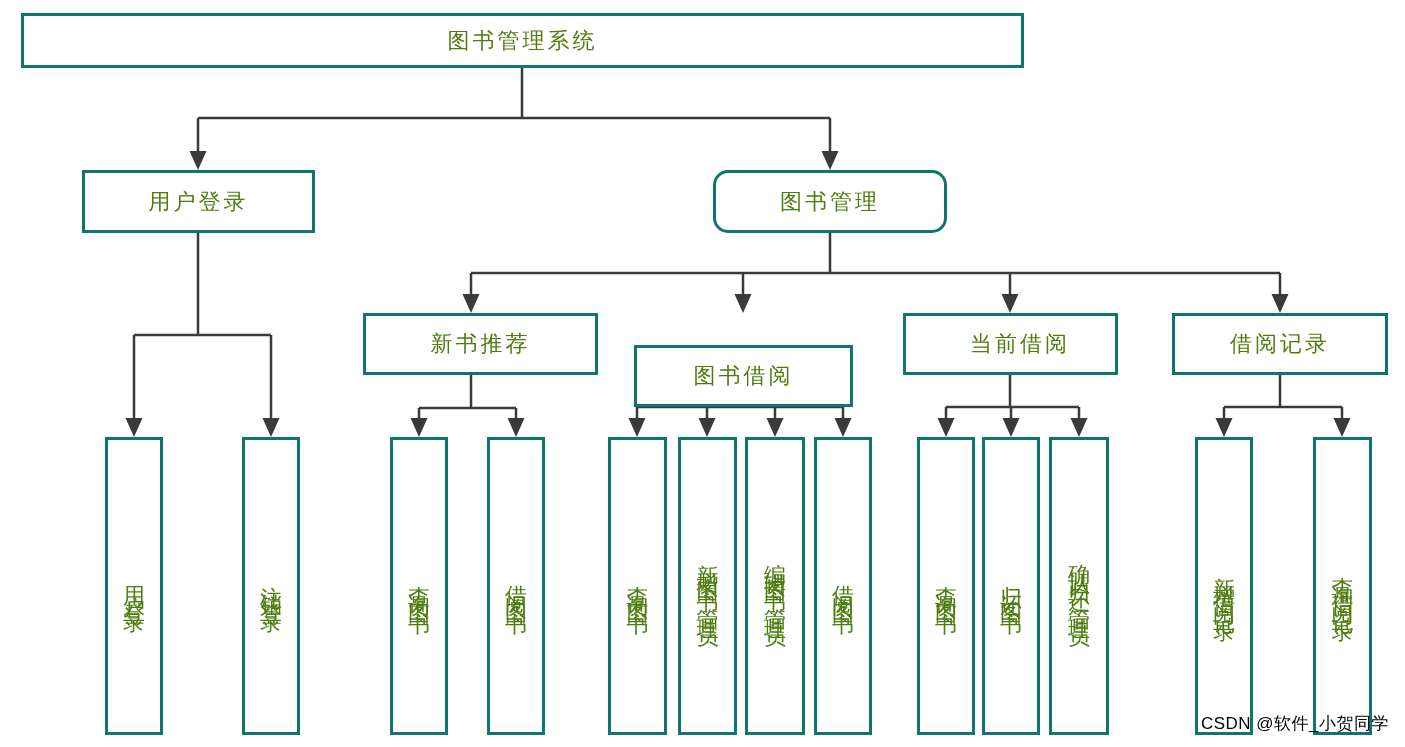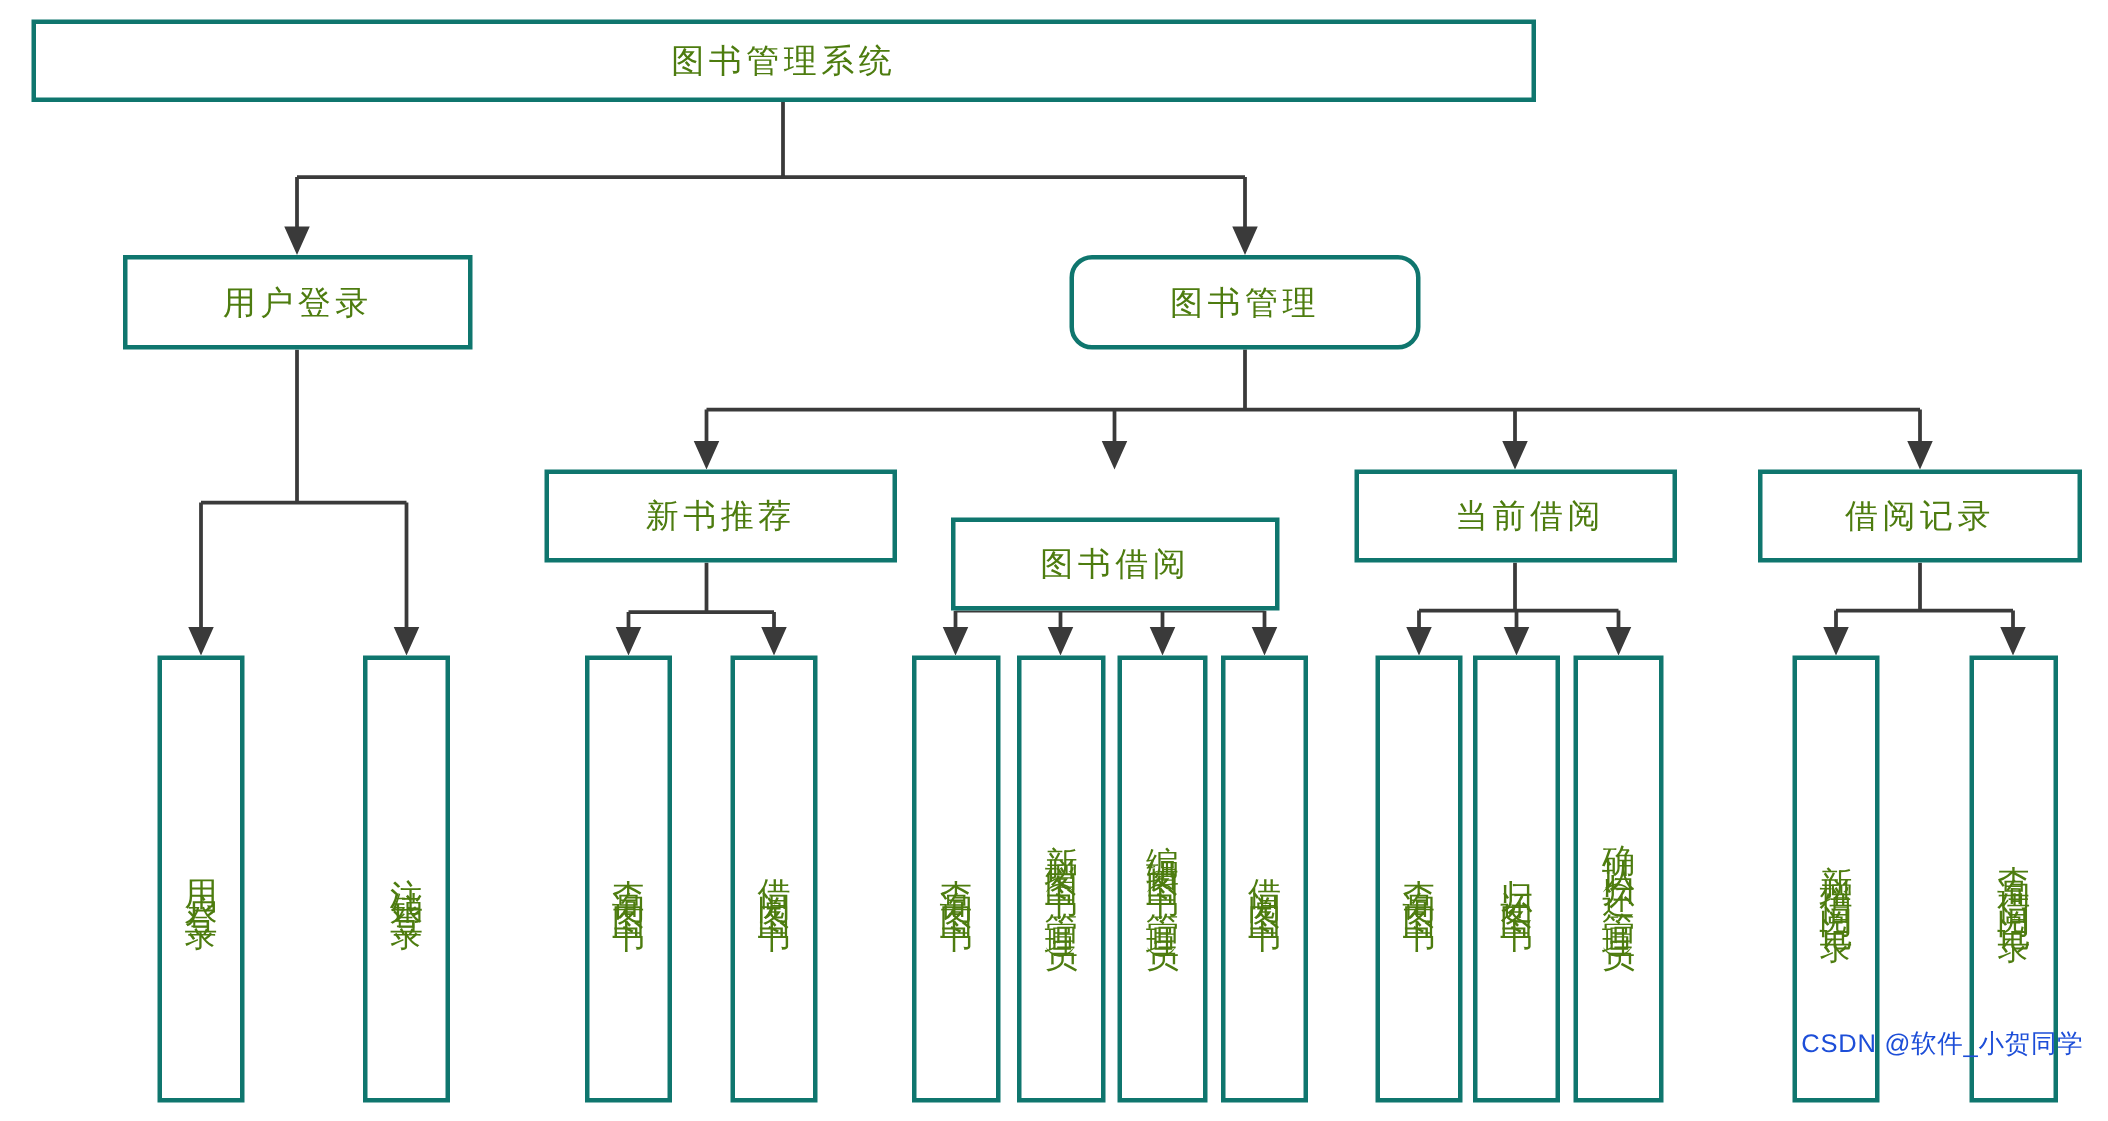--- a/index.html
+++ b/index.html
@@ -43,11 +43,11 @@
   }
   .watermark {
     position: absolute;
-    top: 684px;
+    top: 712px;
     right: 16px;
     font-size: 17px;
     letter-spacing: 0.5px;
-    color: #1d4ed8;
+    color: #000000;
   }
 </style>
 </head>

